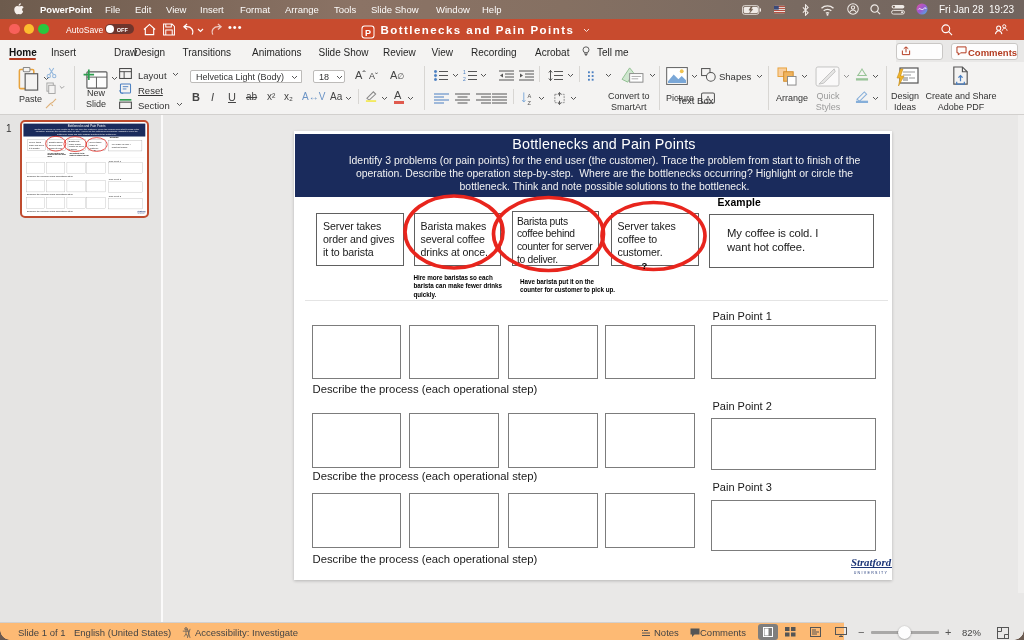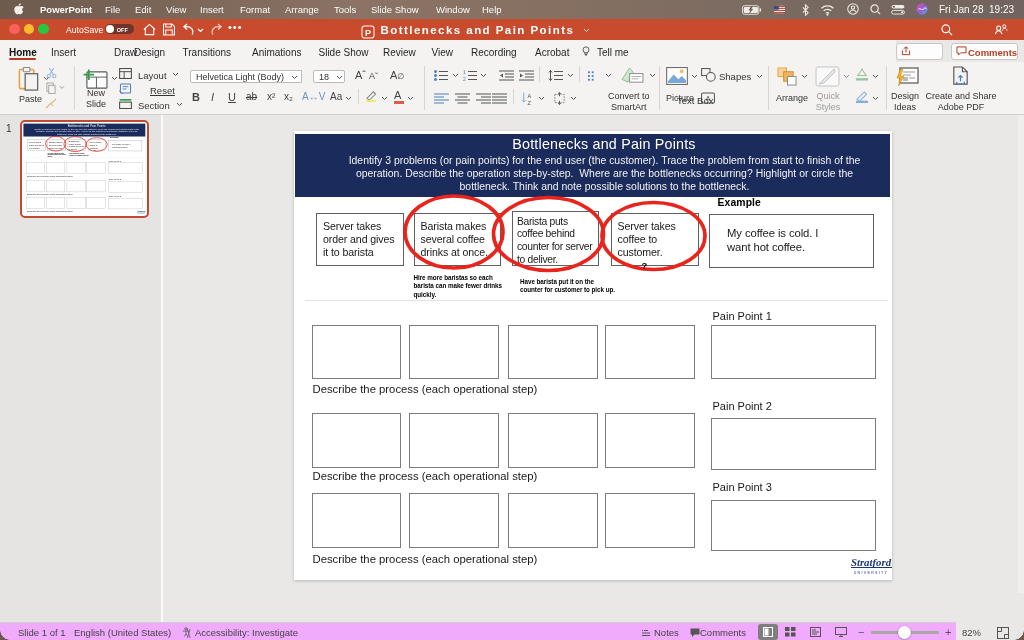--- a/index.html
+++ b/index.html
@@ -226,7 +226,7 @@
         <path d="M4 4h6M4 6.5h4" stroke="#4a7fc1"></path>
         <path d="M0.5 8a4 4 0 0 0 4 3.5" fill="none" stroke="#4a7fc1"></path>
       </svg>
-    <div class="rlabel" style="left:150px; top:23px; font-size:9.5px;text-decoration:underline;">Reset</div>
+    <div class="rlabel" style="left:138px; top:23px; font-size:9.5px;text-decoration:underline;">Reset</div>
     <svg class="abs" style="left:119px; top:36px;" width="13" height="11" viewBox="0 0 14 12">
         <path d="M0.6 2h12.8" stroke="#2e9e4f" stroke-width="1.8"></path>
         <rect x="0.6" y="4.5" width="12.8" height="7" fill="none" stroke="#444" stroke-width="1.1"></rect>

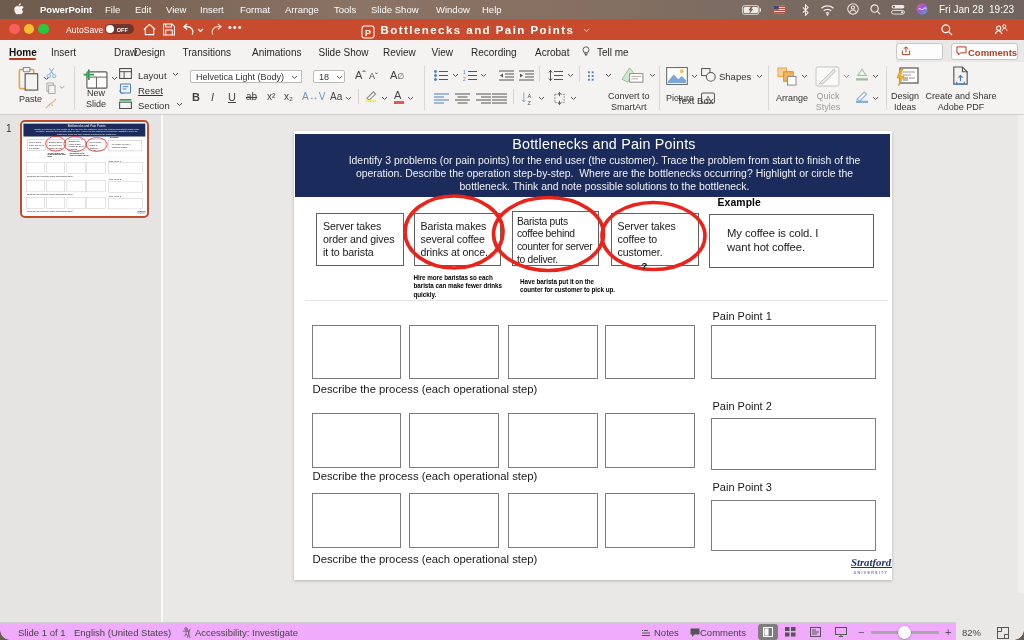--- a/index.html
+++ b/index.html
@@ -20,7 +20,7 @@
 #leftpanel { position:absolute; left:0; top:115px; width:163px; height:507px; background:#e5e4e3; }
 #canvas { position:absolute; left:163px; top:115px; width:861px; height:478px; background:#e9e8e7; }
 #notesbar { position:absolute; left:163px; top:593px; width:861px; height:29px; background:#f2f1f0; border-top:1px solid #d6d4d2; }
-#statusbar { position:absolute; left:0; top:622px; width:956px; height:18px; background:#f0abfc; border-top:1px solid #d2d0ce; font-size:9.5px; color:#444; }
+#statusbar { position:absolute; left:0; top:622px; width:844px; height:18px; background:#fdba74; border-top:1px solid #d2d0ce; font-size:9.5px; color:#444; }
 .slide { position:absolute; width:598px; height:449px; background:#fff; box-shadow:0 1px 3px rgba(0,0,0,0.22); }
 .navy { position:absolute; left:1.5px; top:3.2px; width:595px; height:63.3px; background:#1a2b5c; }
 .sbox { position:absolute; background:#fff; border:1px solid #7c7c7c; color:#191919; }

